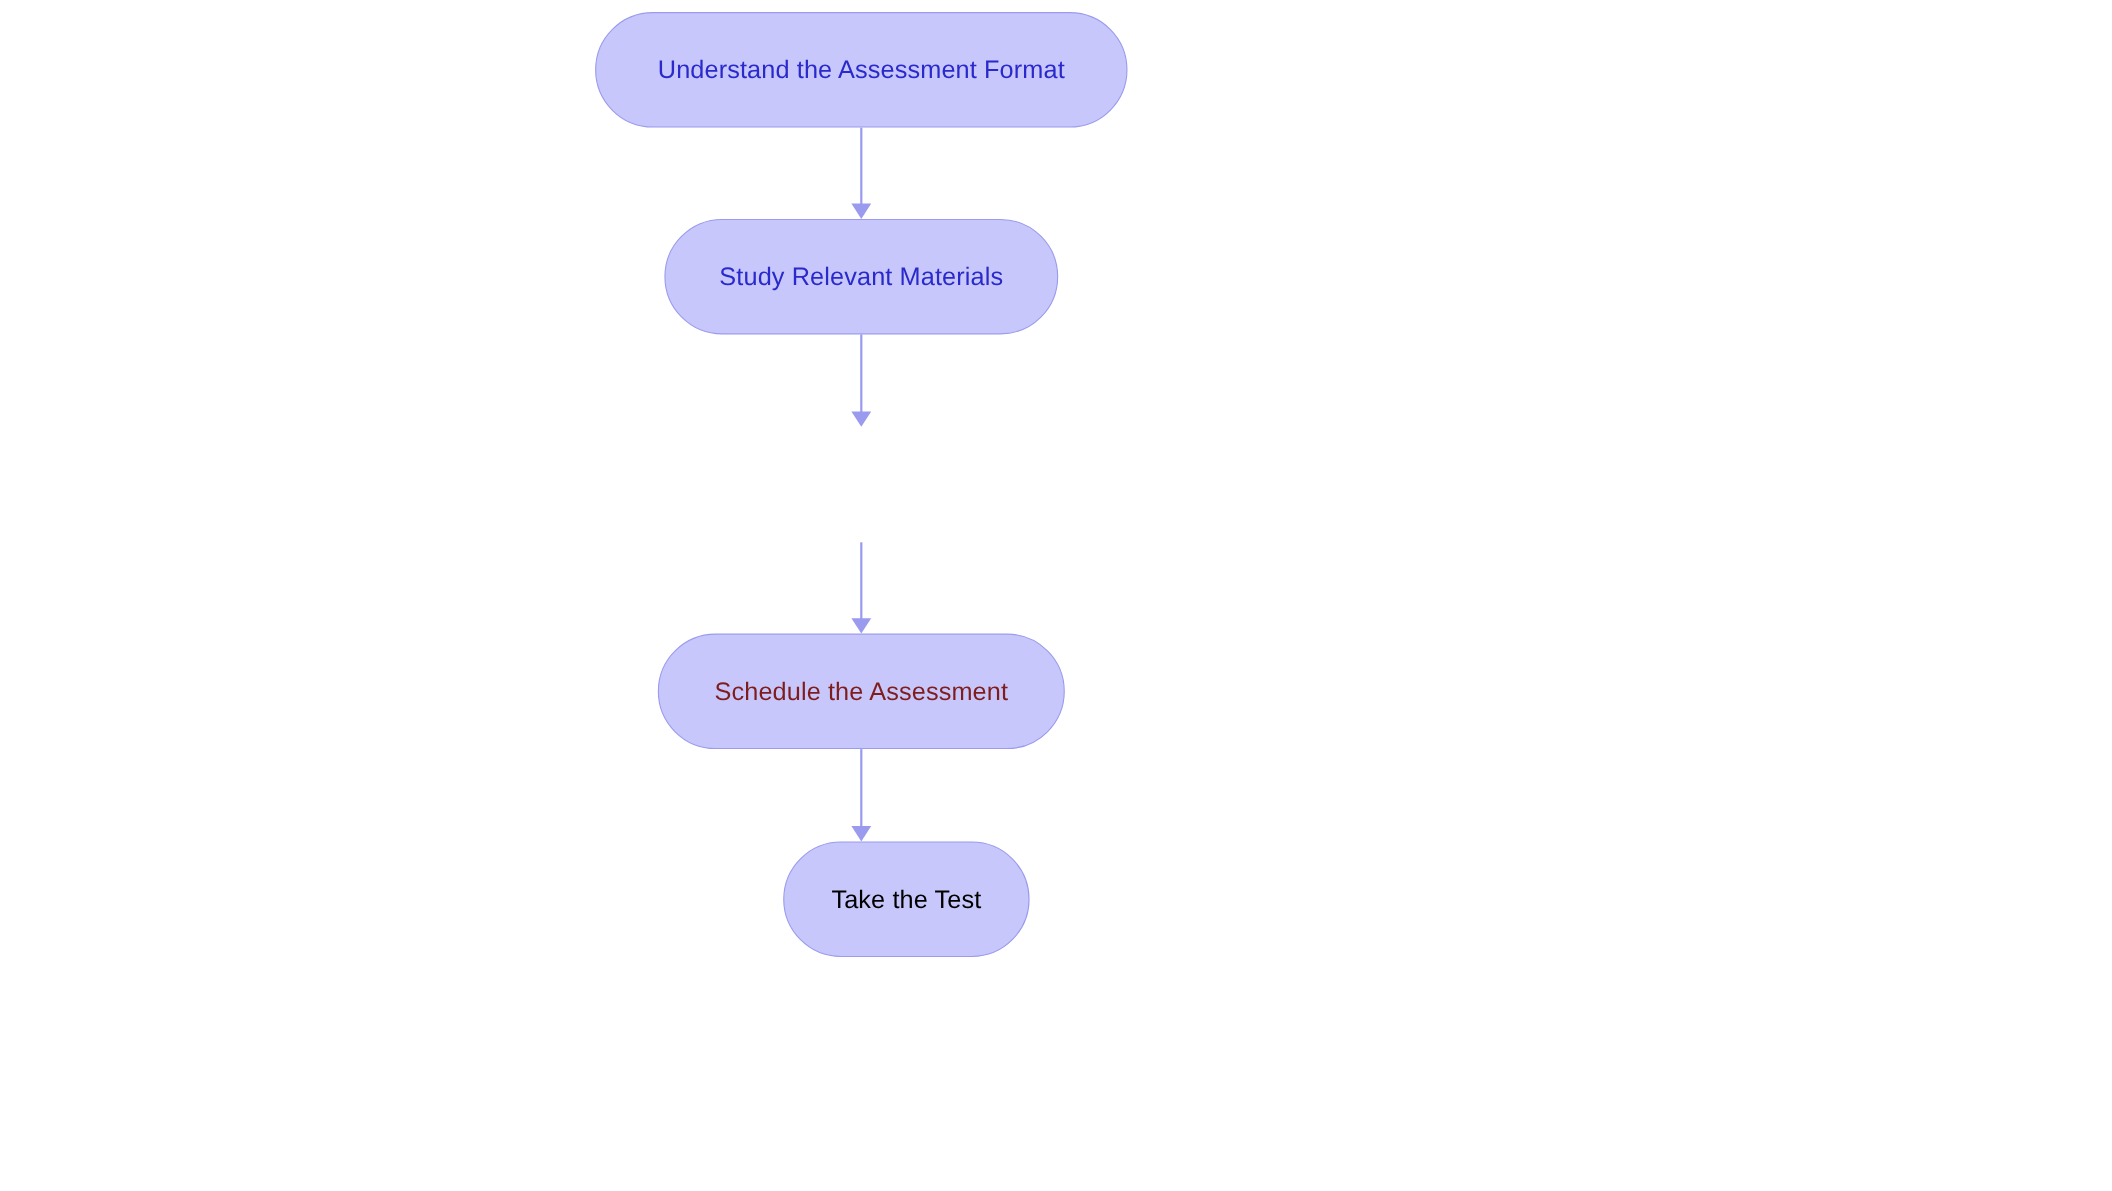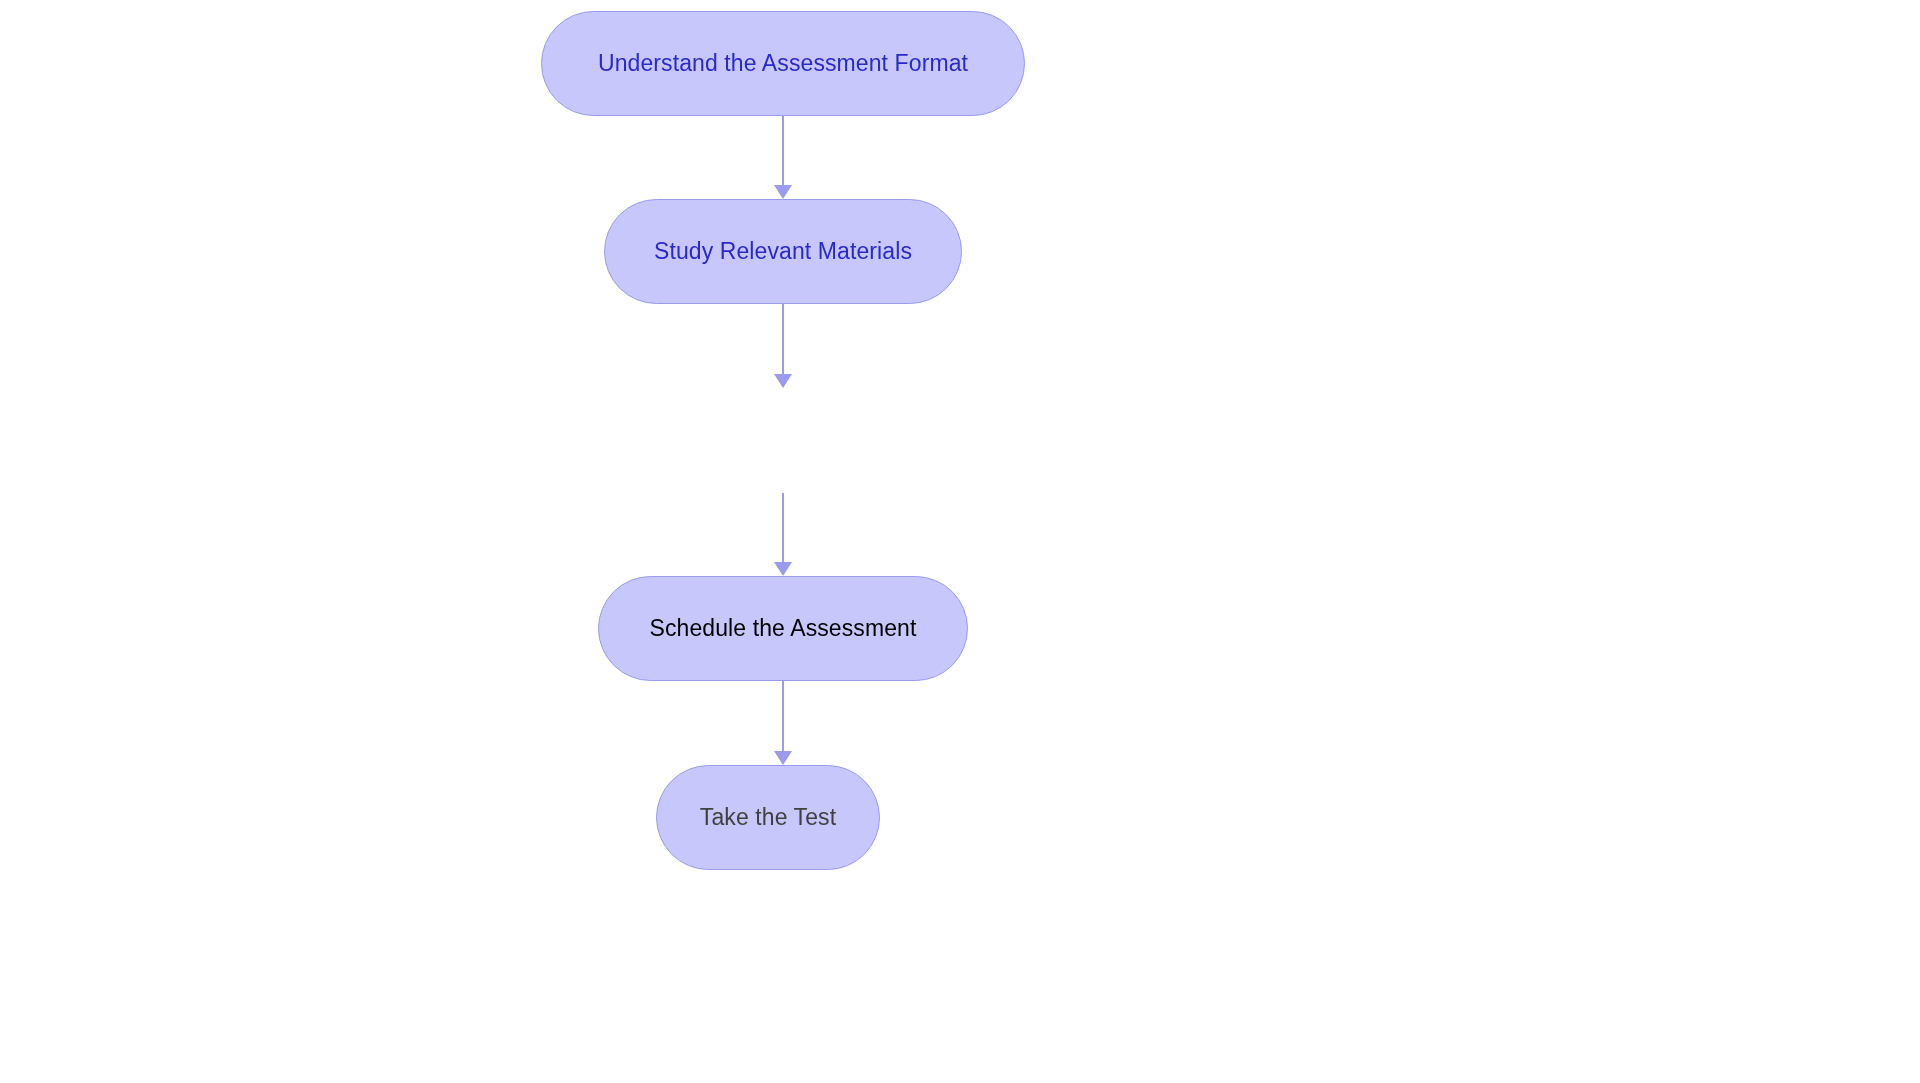--- a/index.html
+++ b/index.html
@@ -105,7 +105,7 @@
 
     <div class="node" style="left: 783px; top: 10.5px; width: 484px; height: 105px; background: rgb(199, 199, 251); border-color: rgb(154, 154, 238); color: rgb(41, 41, 204);">Understand the Assessment Format</div>
     <div class="node" style="left: 783px; top: 198.5px; width: 358px; height: 105px; background: rgb(199, 199, 251); border-color: rgb(154, 154, 238); color: rgb(41, 41, 204);">Study Relevant Materials</div>
-    <div class="node" style="left: 783px; top: 575.5px; width: 370px; height: 105px; background: rgb(199, 199, 251); border-color: rgb(154, 154, 238); color: #000000;">Schedule the Assessment</div>
+    <div class="node" style="left: 783px; top: 575.5px; width: 370px; height: 105px; background: rgb(199, 199, 251); border-color: rgb(154, 154, 238); color: #7f1d1d;">Schedule the Assessment</div>
     <div class="node" style="left: 768px; top: 764.5px; width: 224px; height: 105px; background: rgb(199, 199, 251); border-color: rgb(154, 154, 238); color: #404040;">Take the Test</div>
 
   </div>

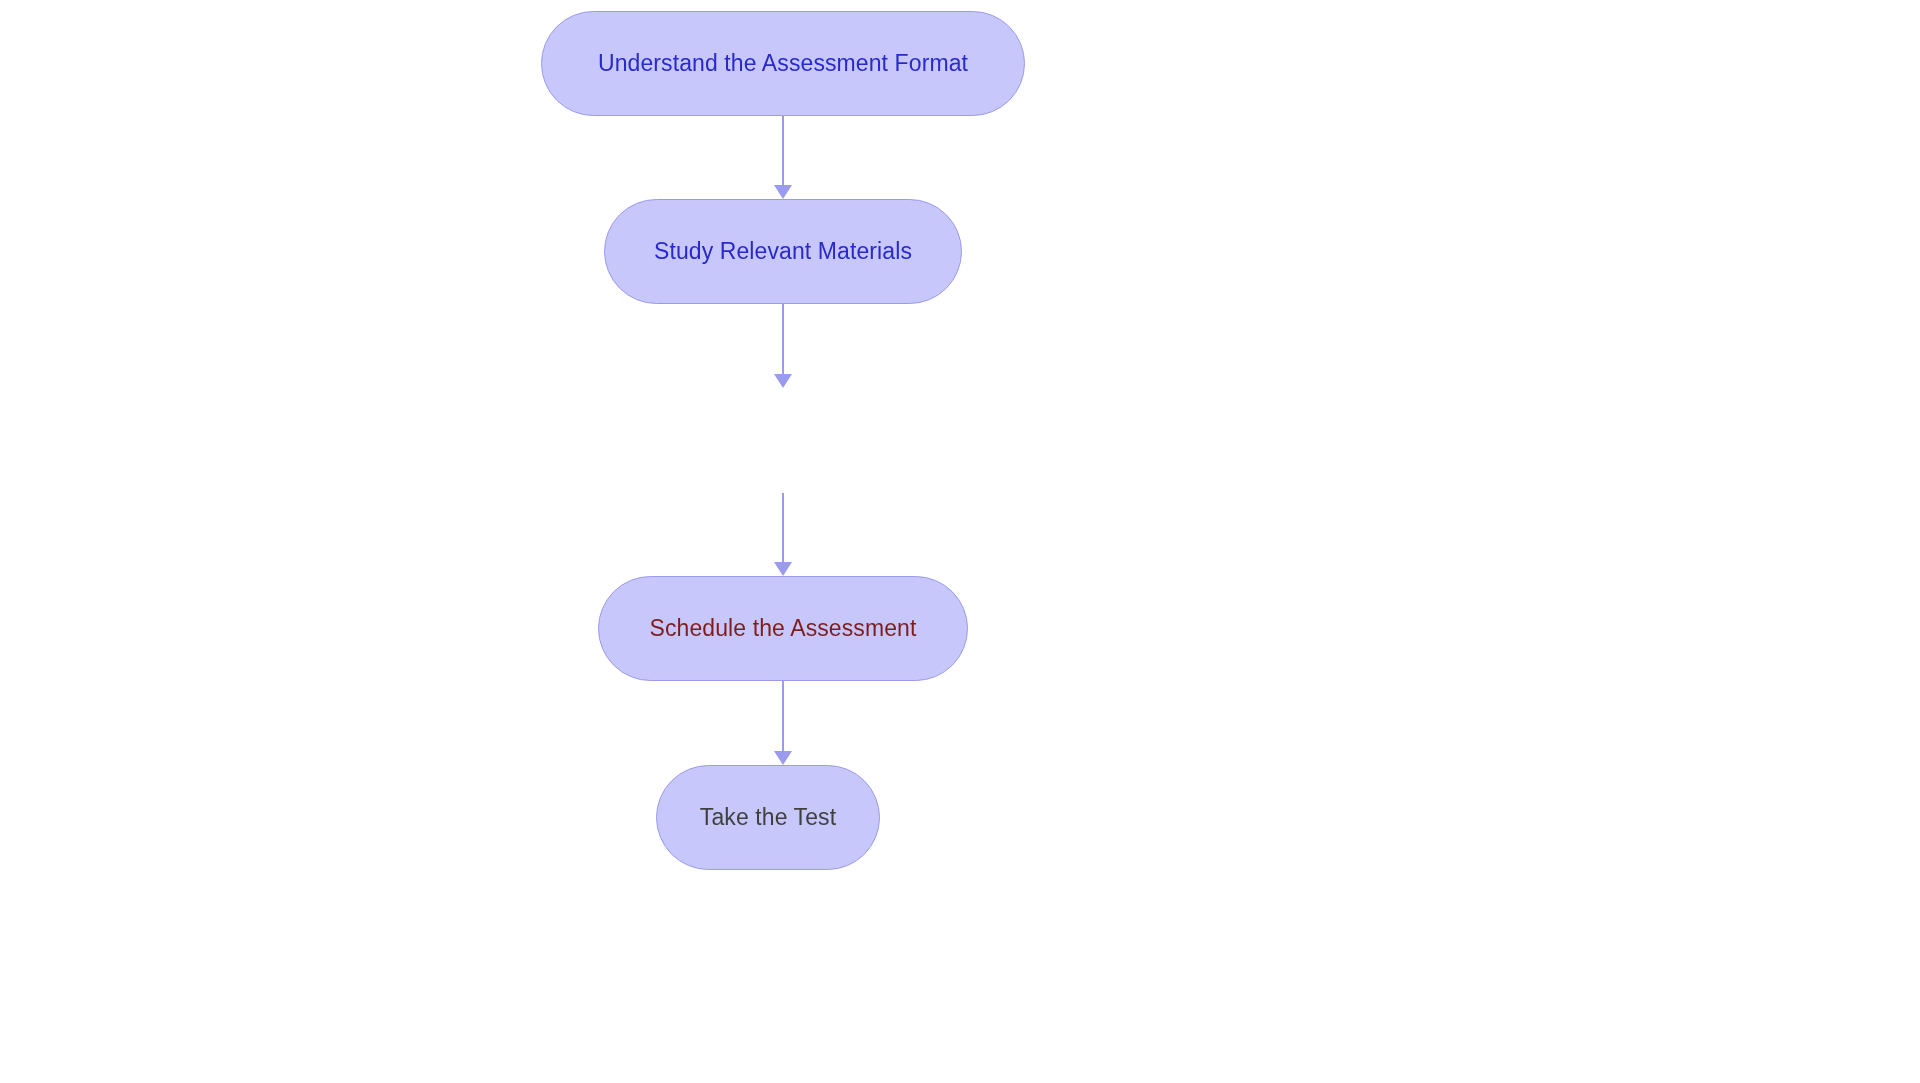--- a/index.html
+++ b/index.html
@@ -106,7 +106,7 @@
     <div class="node" style="left: 783px; top: 10.5px; width: 484px; height: 105px; background: rgb(199, 199, 251); border-color: rgb(154, 154, 238); color: rgb(41, 41, 204);">Understand the Assessment Format</div>
     <div class="node" style="left: 783px; top: 198.5px; width: 358px; height: 105px; background: rgb(199, 199, 251); border-color: rgb(154, 154, 238); color: rgb(41, 41, 204);">Study Relevant Materials</div>
     <div class="node" style="left: 783px; top: 575.5px; width: 370px; height: 105px; background: rgb(199, 199, 251); border-color: rgb(154, 154, 238); color: #7f1d1d;">Schedule the Assessment</div>
-    <div class="node" style="left: 768px; top: 764.5px; width: 224px; height: 105px; background: rgb(199, 199, 251); border-color: rgb(154, 154, 238); color: #404040;">Take the Test</div>
+    <div class="node" style="left: 824px; top: 764.5px; width: 224px; height: 105px; background: rgb(199, 199, 251); border-color: rgb(154, 154, 238); color: #000000;">Take the Test</div>
 
   </div>
 </div>

